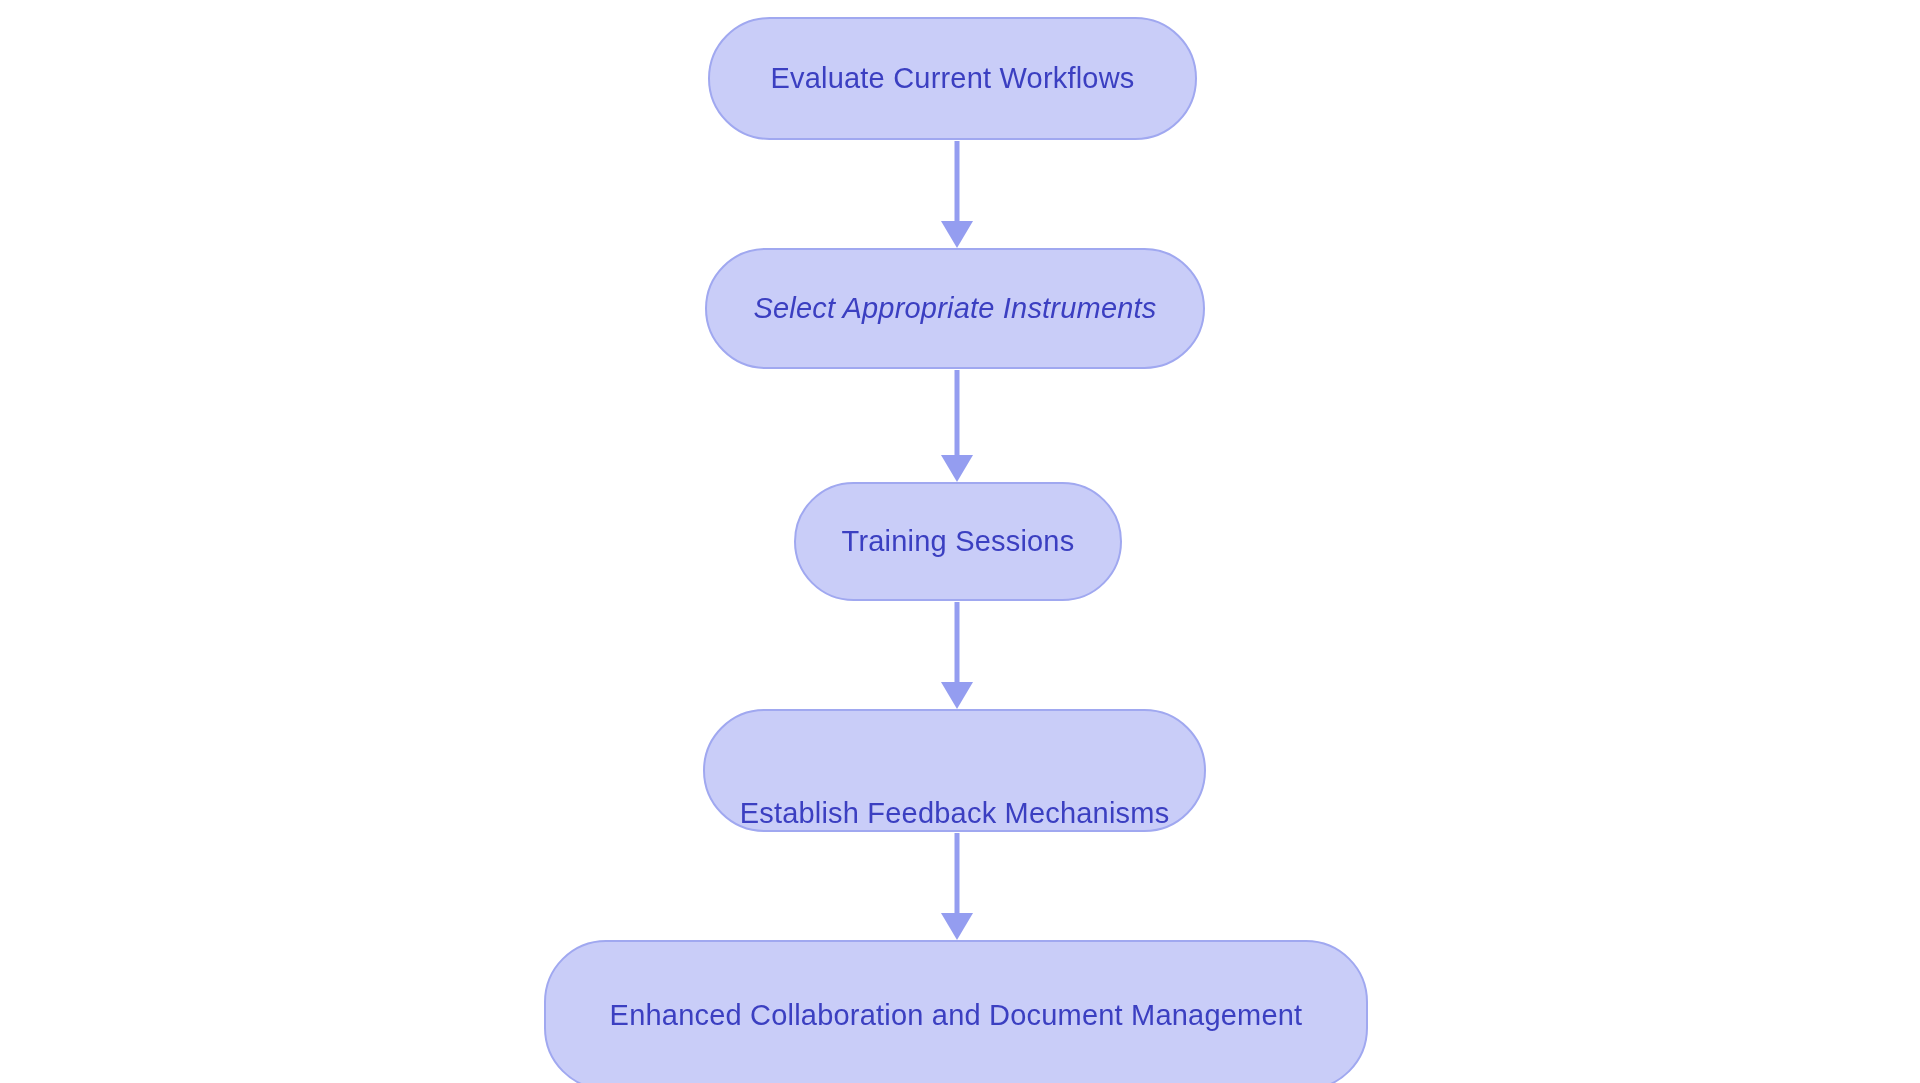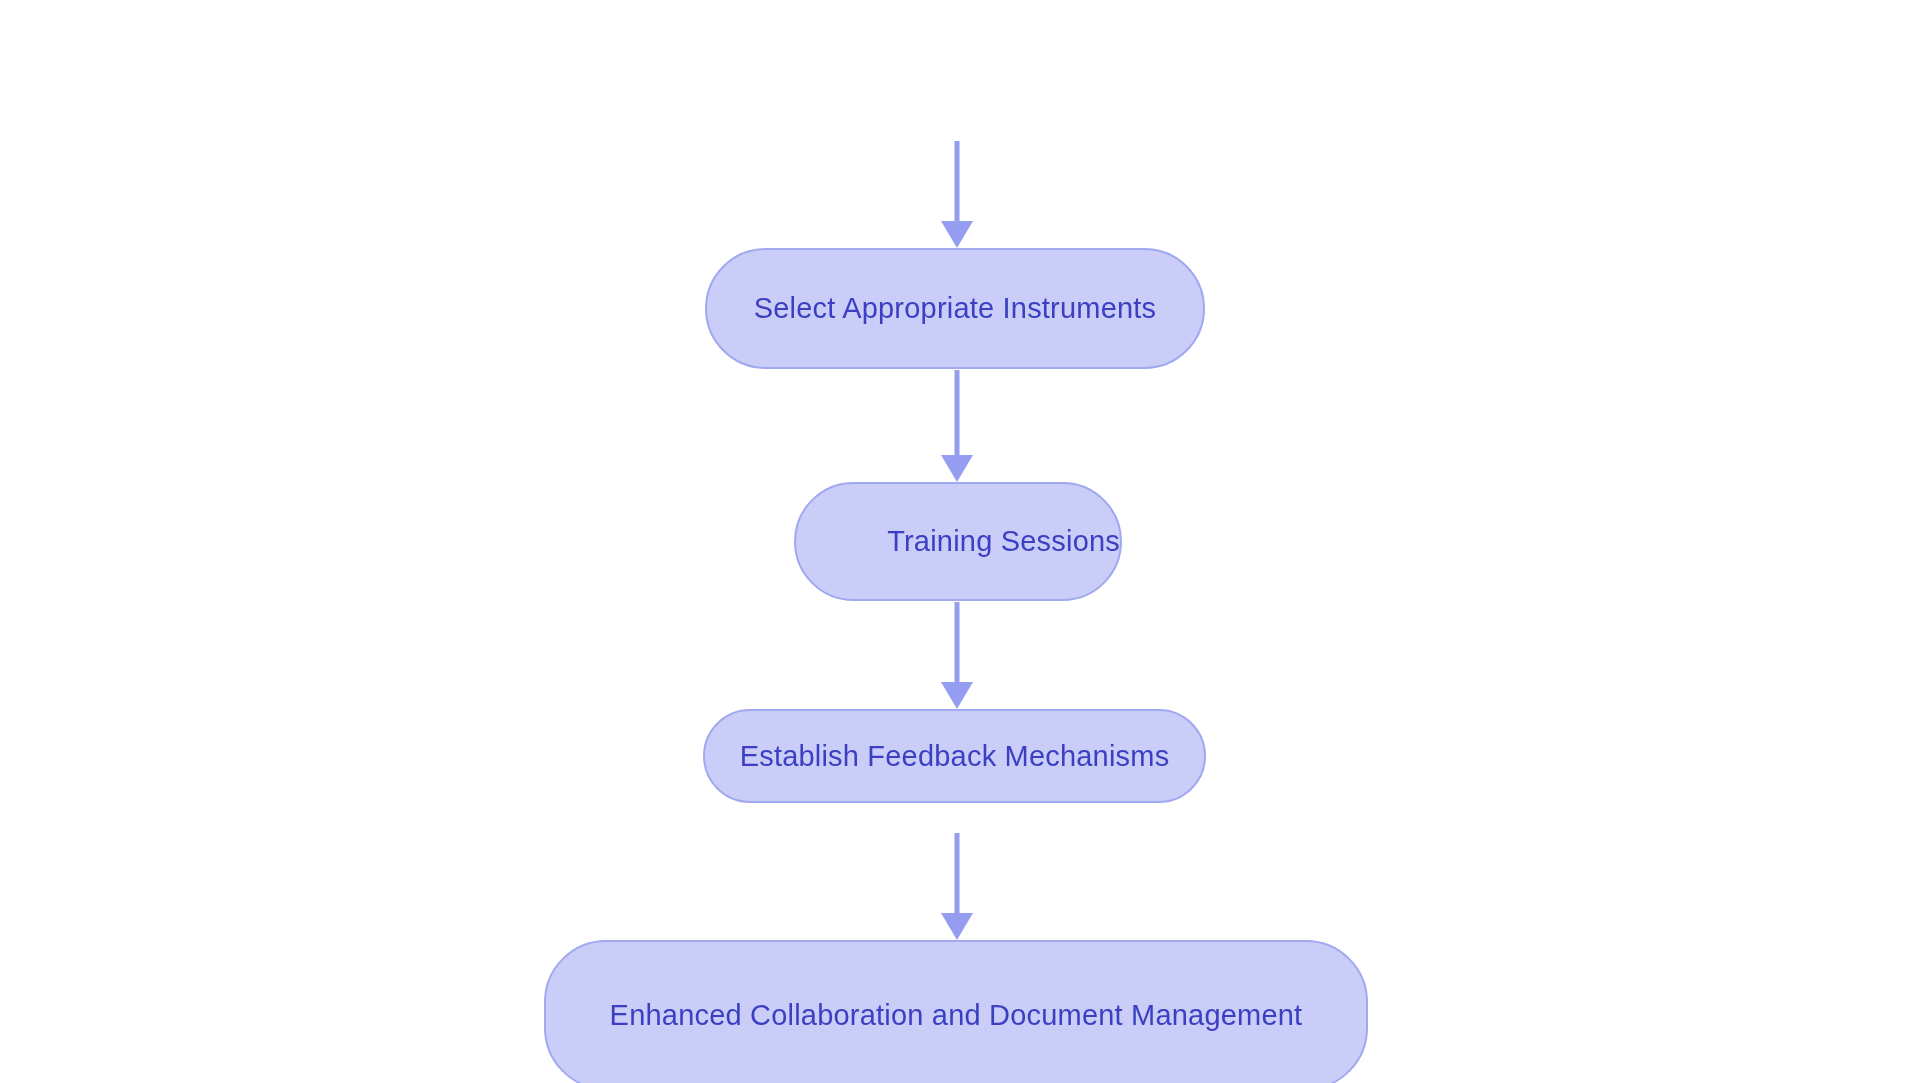--- a/index.html
+++ b/index.html
@@ -73,6 +73,9 @@
 
 <div class="canvas">
 
+  <div class="node" style="left:708px; top:17px; width:489px; height:123px;">
+    <span class="node-label">Evaluate Current Workflows</span>
+  </div>
 
   <div class="arrow" style="left:957px; top:141px; height:107px;">
     <div class="stem"></div>

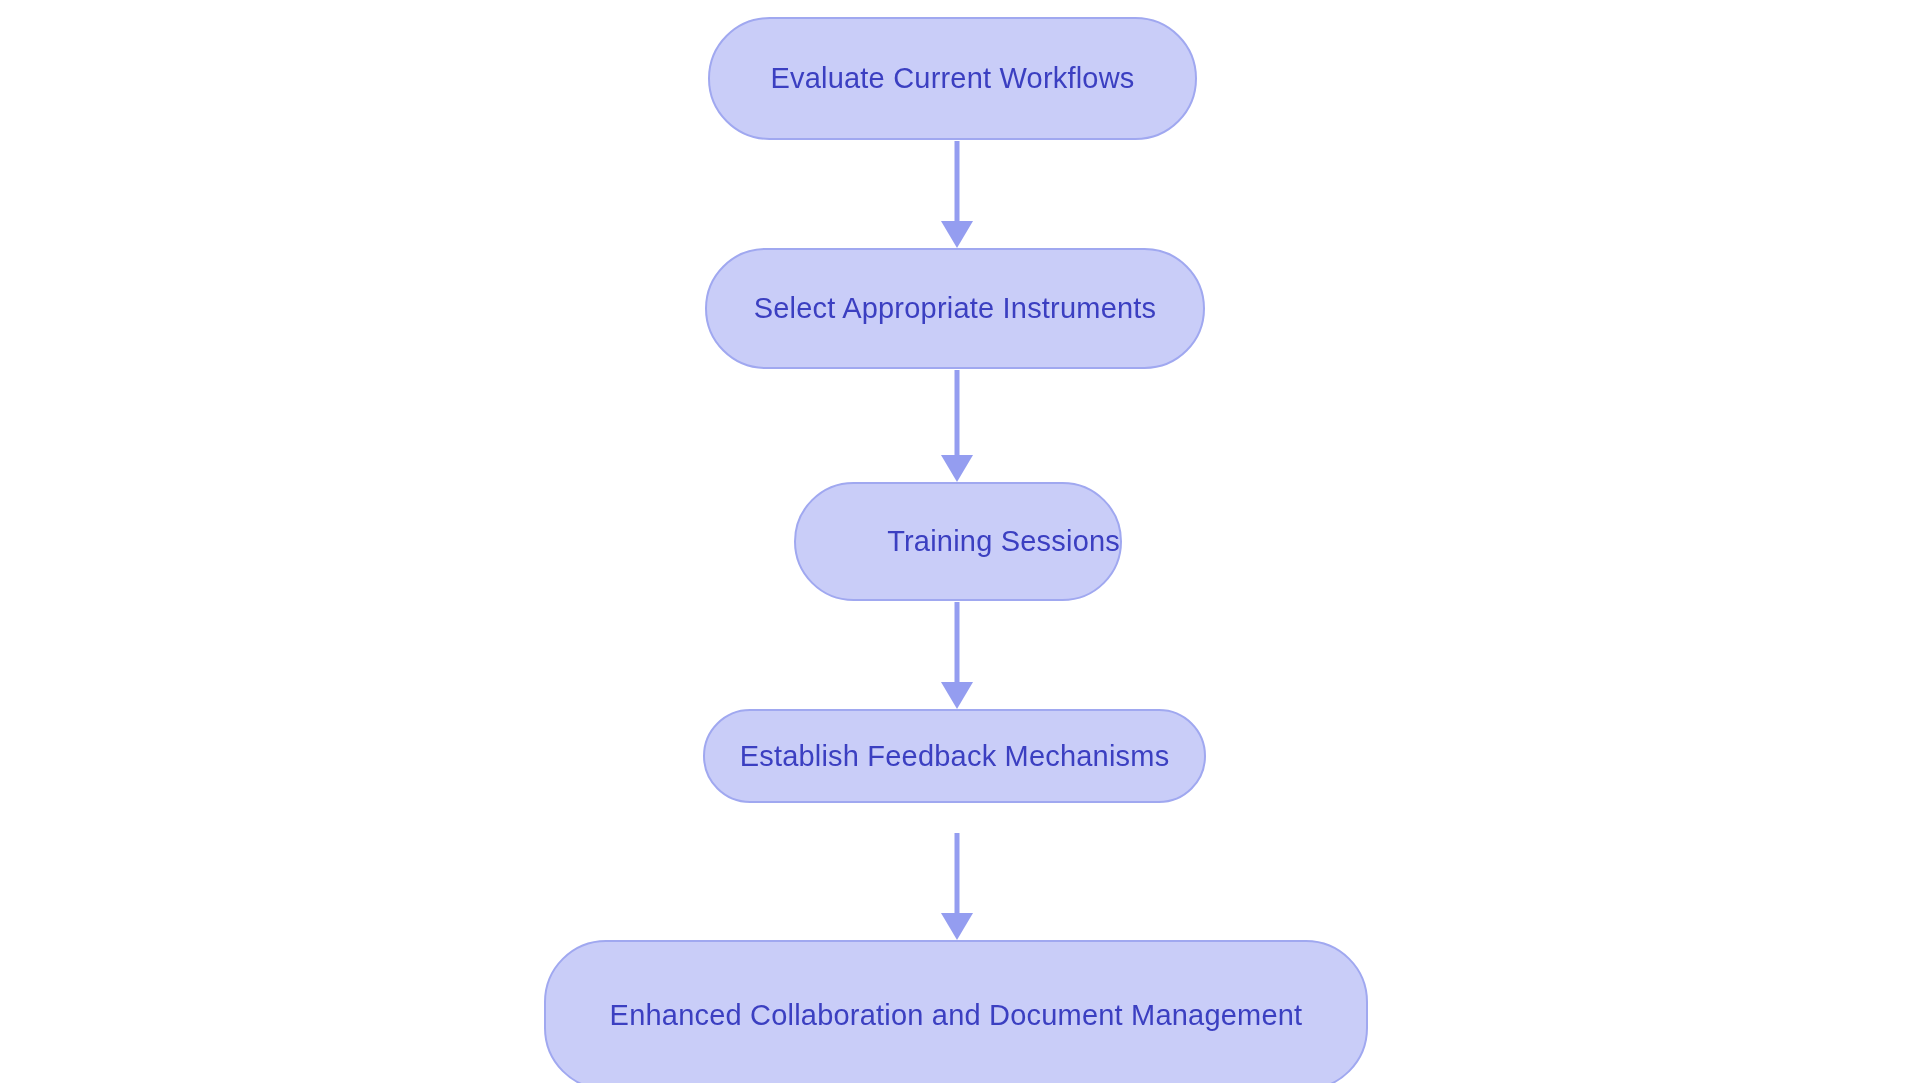--- a/index.html
+++ b/index.html
@@ -82,7 +82,7 @@
     <div class="head"></div>
   </div>
 
-  <div class="node" style="left:705px; top:248px; width:500px; height:121px;">
+  <div class="node" style="left:705px; top:248px; width:500px; height:121px;font-style:italic;">
     <span class="node-label">Select Appropriate Instruments</span>
   </div>
 

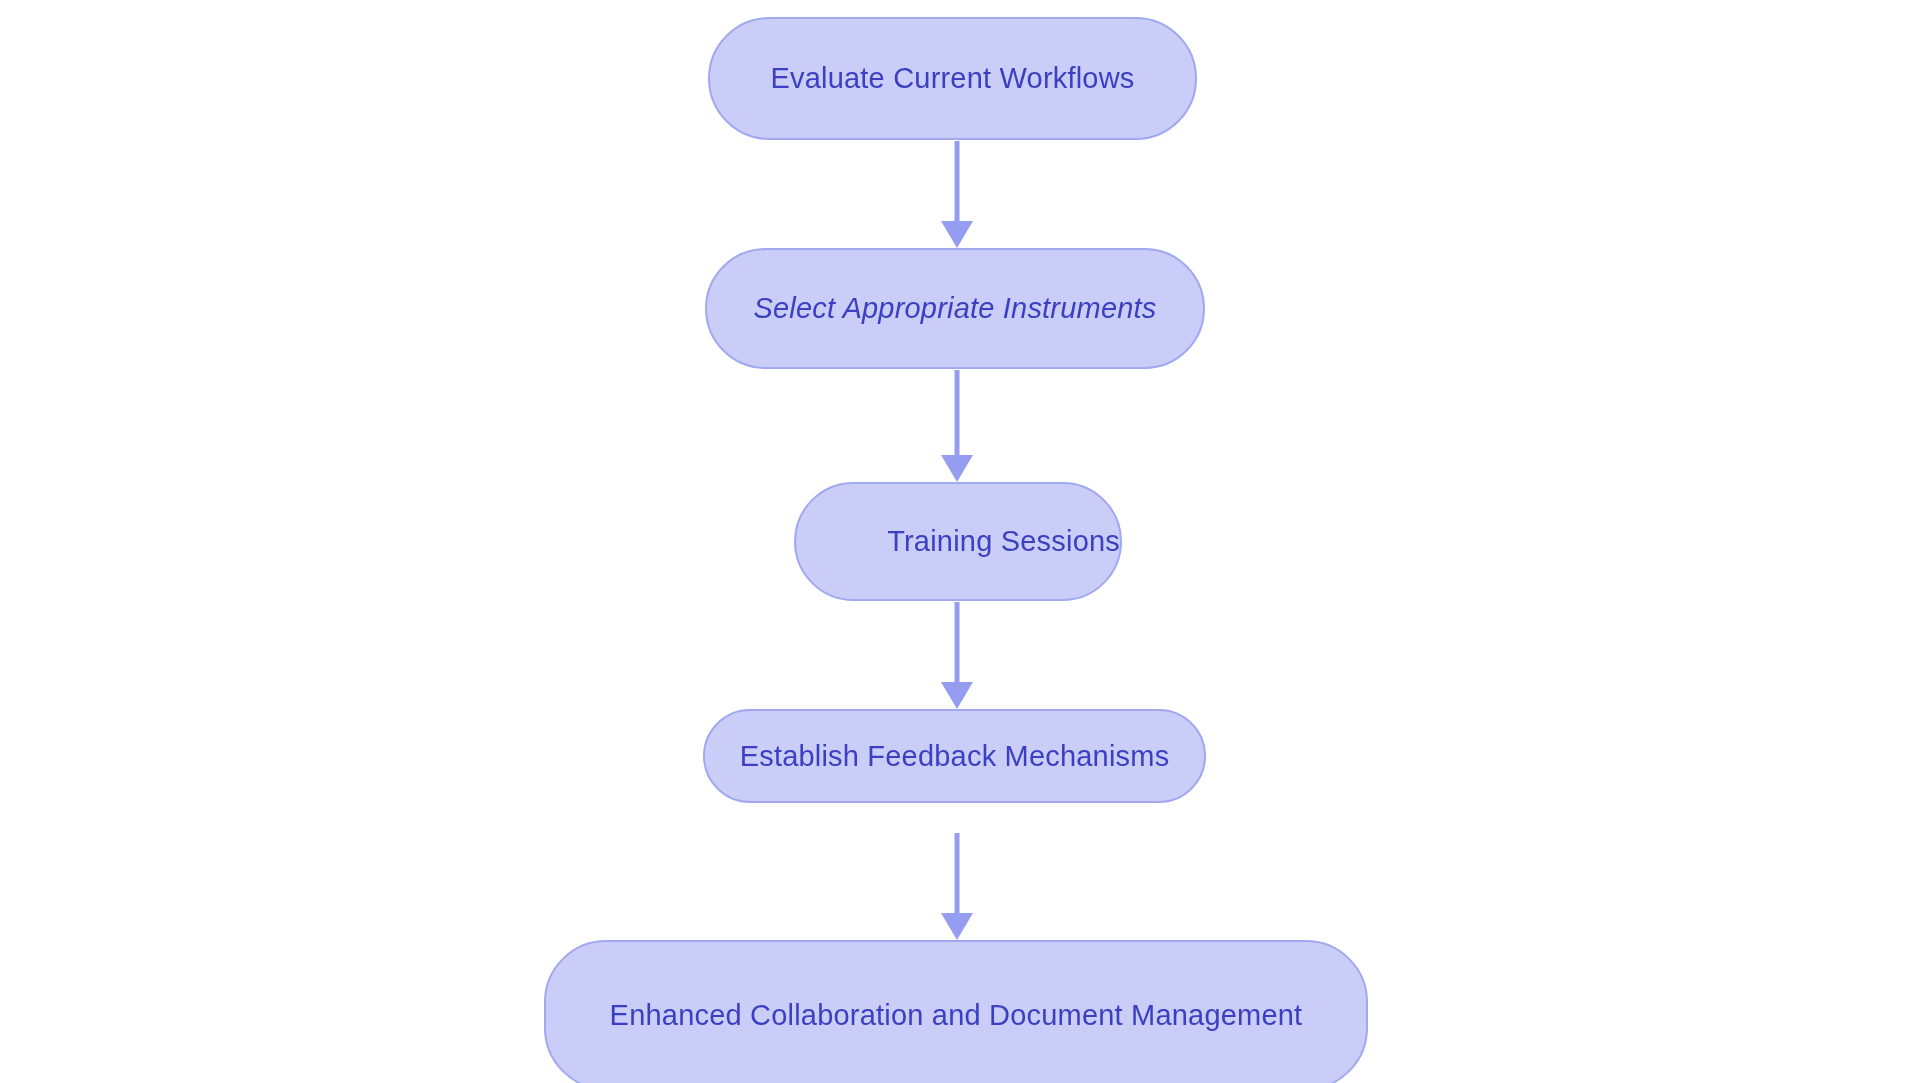--- a/index.html
+++ b/index.html
@@ -91,7 +91,7 @@
     <div class="head"></div>
   </div>
 
-  <div class="node" style="left:794px; top:482px; width:328px; height:119px;justify-content:flex-end;">
+  <div class="node" style="left:794px; top:482px; width:328px; height:119px;">
     <span class="node-label">Training Sessions</span>
   </div>
 

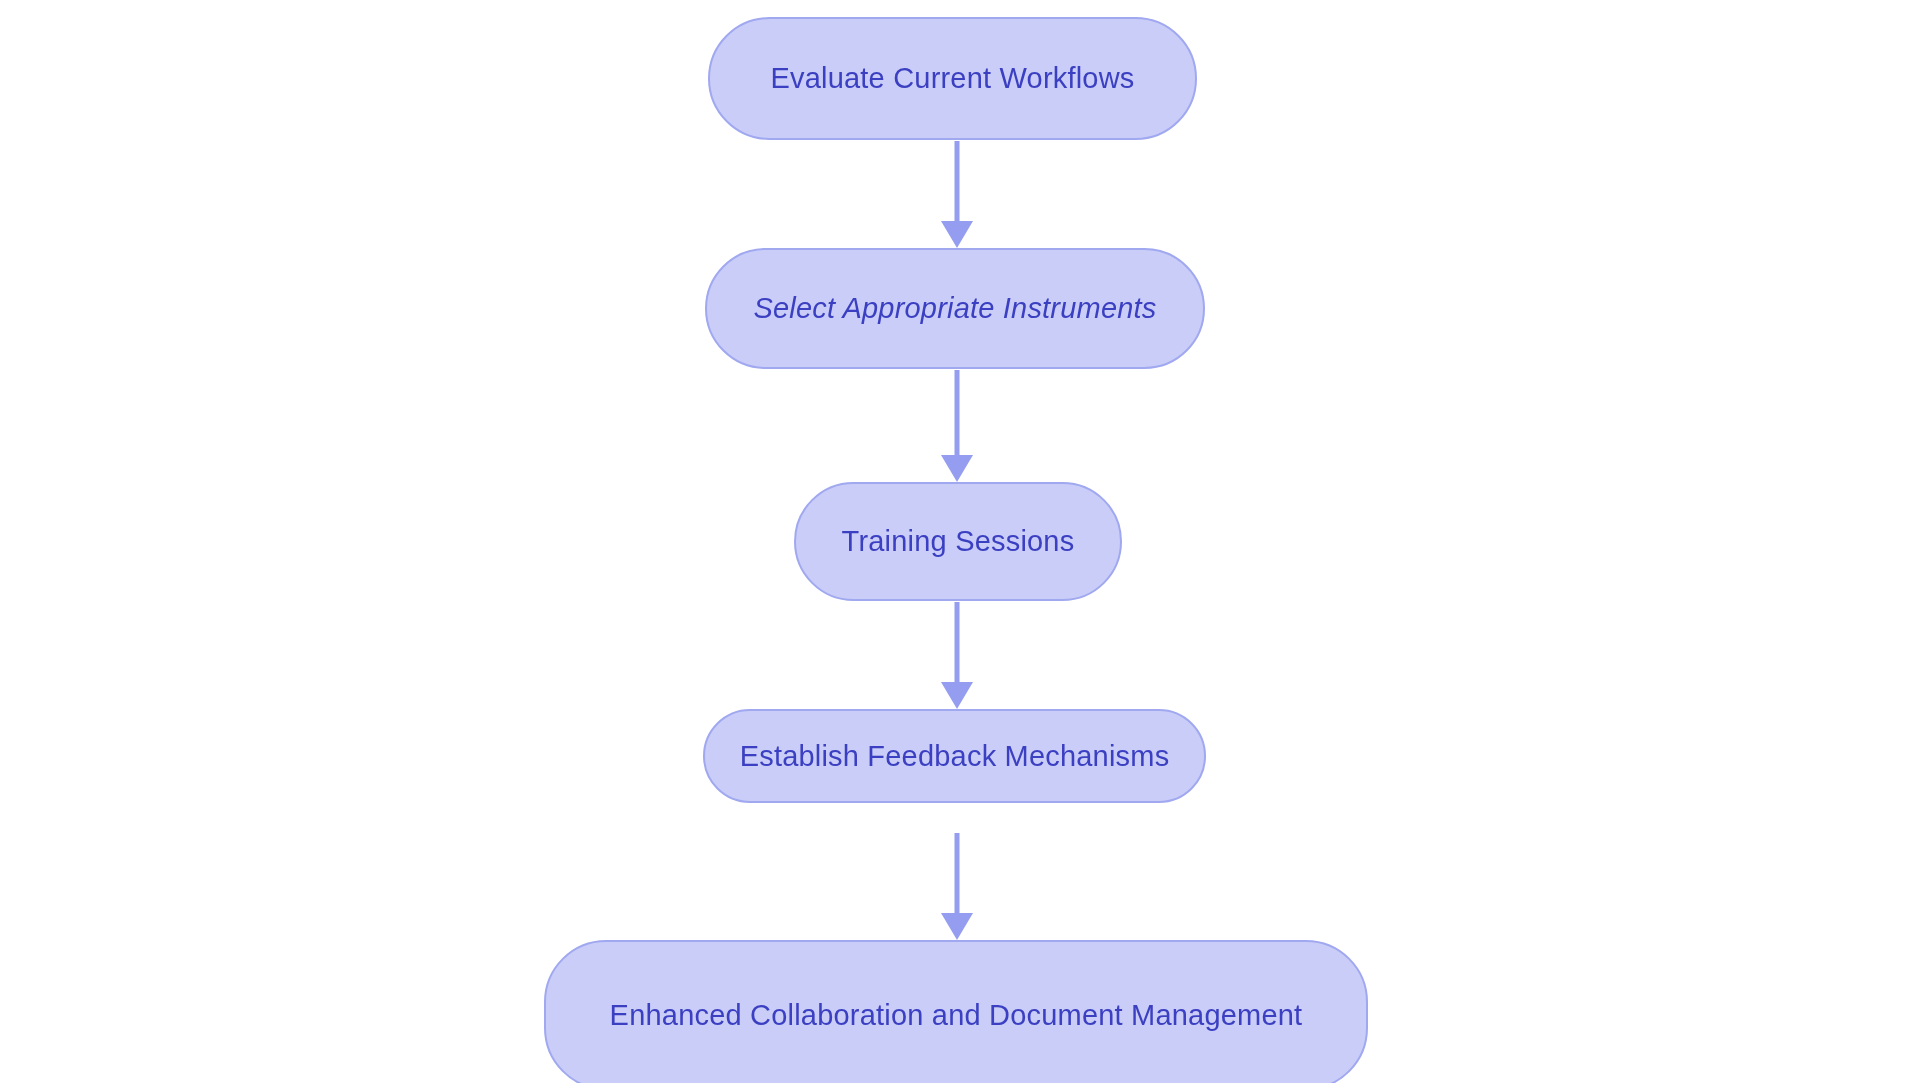--- a/index.html
+++ b/index.html
@@ -100,7 +100,7 @@
     <div class="head"></div>
   </div>
 
-  <div class="node" style="left:703px; top:709px; width:503px; height:94px;">
+  <div class="node" style="left:703px; top:709px; width:503px; height:123px;align-items:flex-end;">
     <span class="node-label">Establish Feedback Mechanisms</span>
   </div>
 

